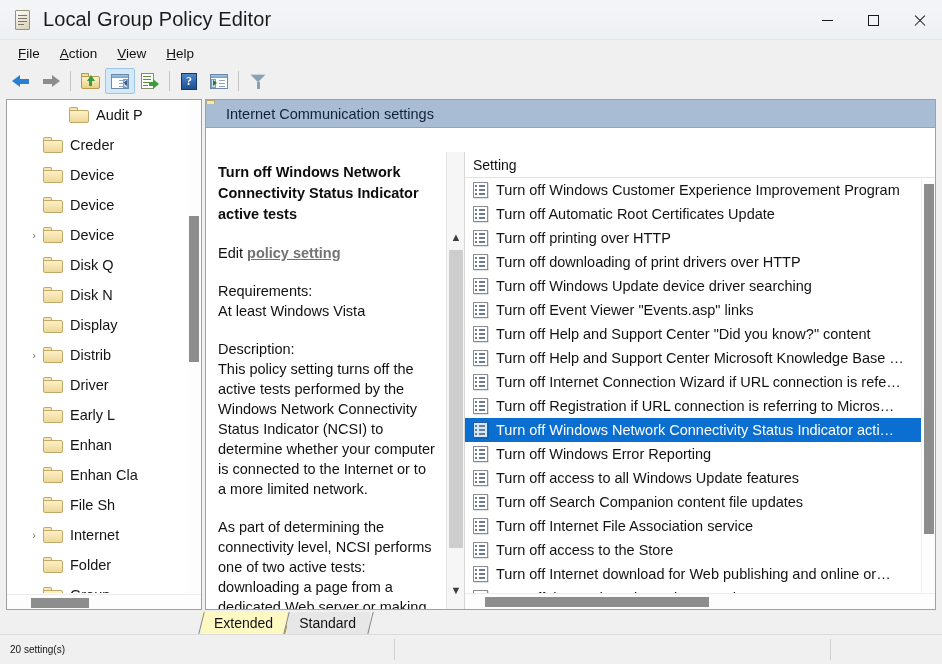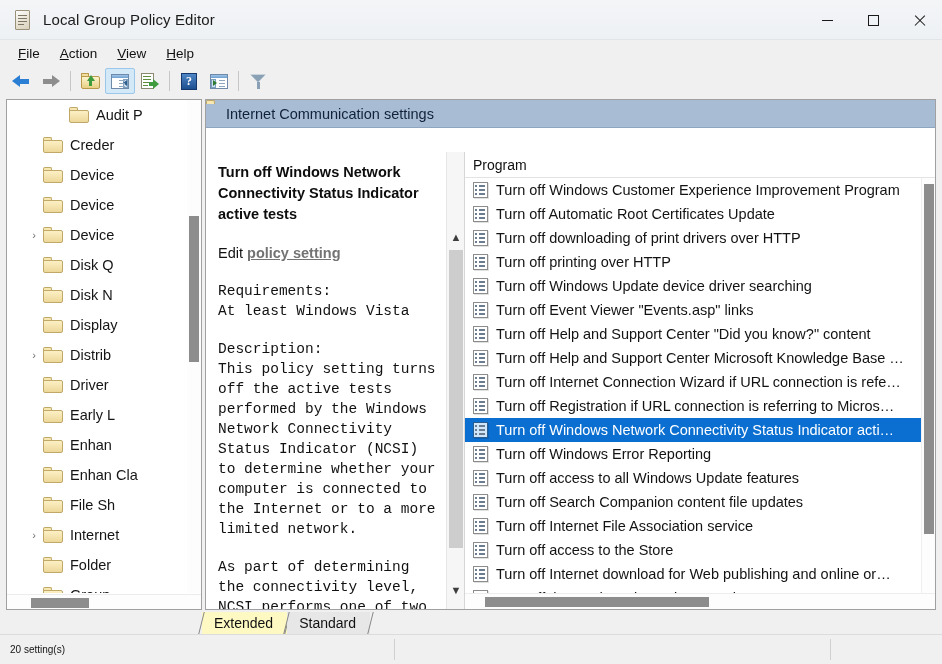--- a/index.html
+++ b/index.html
@@ -42,7 +42,7 @@
   .title-icon .l1 { top: 6px; } .title-icon .l2 { top: 9px; }
   .title-icon .l3 { top: 12px; } .title-icon .l4 { top: 15px; width: 6px; }
   .title-text {
-    font-size: 15px; color: #1b1b1b; letter-spacing: .1px;
+    font-size: 20px; color: #1b1b1b; letter-spacing: .1px;
   }
   .wincontrols {
     position: absolute; right: 0; top: 0; height: 40px;

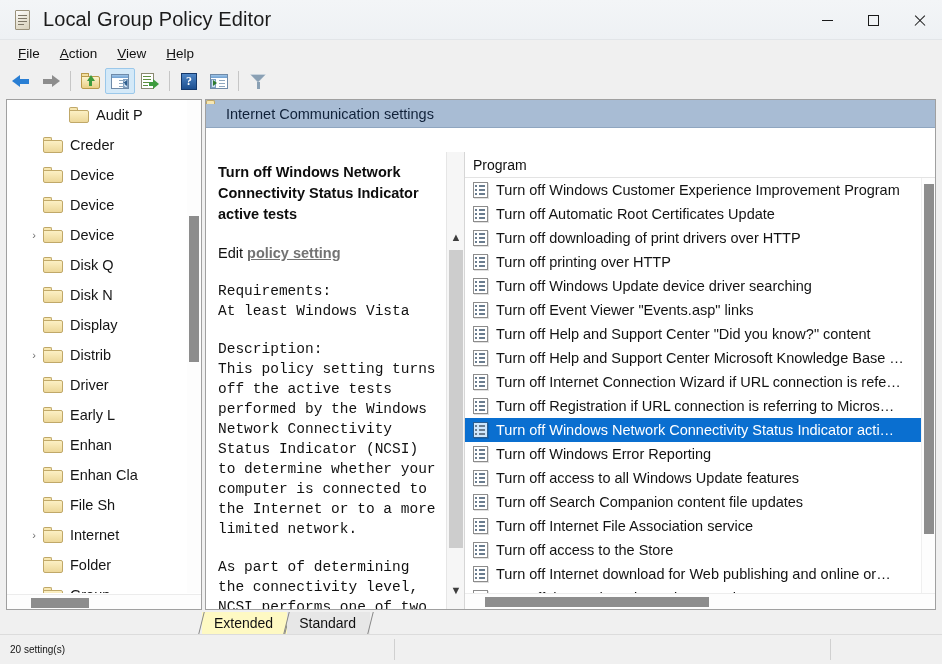--- a/index.html
+++ b/index.html
@@ -729,7 +729,7 @@
 
         <div class="list-col">
           <div class="list-head">
-            <span class="col-setting">Program</span>
+            <span class="col-setting">Setting</span>
           </div>
           <div class="list-rows" id="list-rows">
               <div class="lrow">

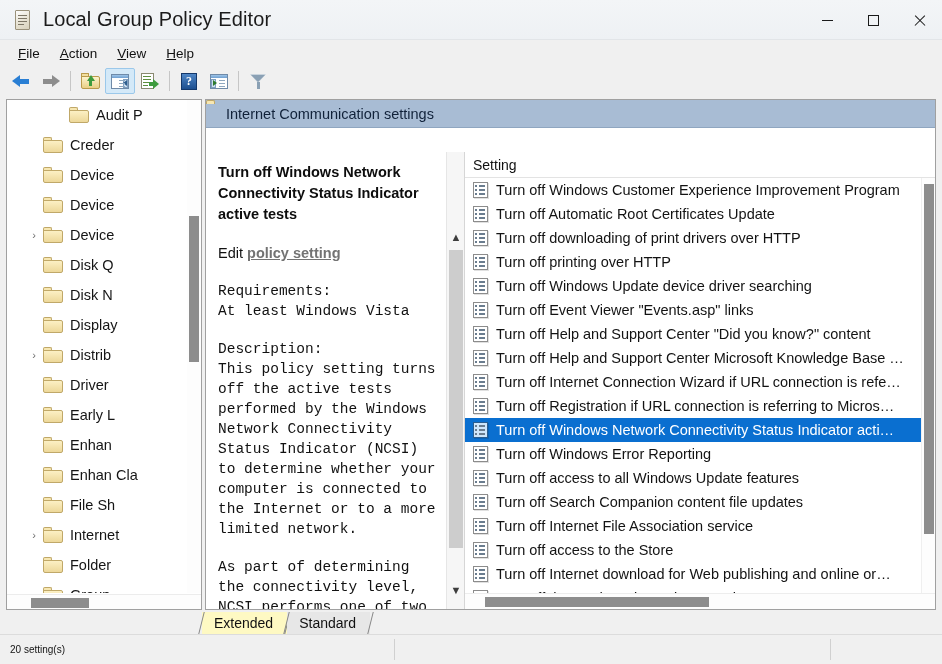--- a/index.html
+++ b/index.html
@@ -766,19 +766,19 @@
                   <i class="dot r3"></i>
                   <i class="bar r3"></i>
                 </span>
+                <span class="ltext">Turn off printing over HTTP</span>
+              </div>
+              <div class="lrow">
+                <span class="licon">
+                  <i class="pg"></i>
+                  <i class="dot r1"></i>
+                  <i class="bar r1"></i>
+                  <i class="dot r2"></i>
+                  <i class="bar r2"></i>
+                  <i class="dot r3"></i>
+                  <i class="bar r3"></i>
+                </span>
                 <span class="ltext">Turn off downloading of print drivers over HTTP</span>
-              </div>
-              <div class="lrow">
-                <span class="licon">
-                  <i class="pg"></i>
-                  <i class="dot r1"></i>
-                  <i class="bar r1"></i>
-                  <i class="dot r2"></i>
-                  <i class="bar r2"></i>
-                  <i class="dot r3"></i>
-                  <i class="bar r3"></i>
-                </span>
-                <span class="ltext">Turn off printing over HTTP</span>
               </div>
               <div class="lrow">
                 <span class="licon">

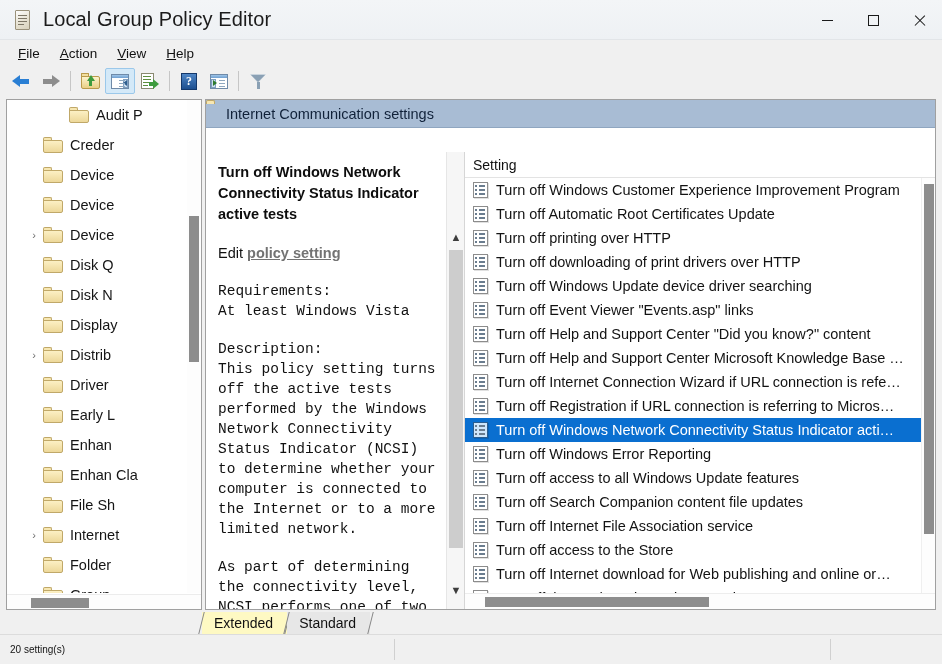--- a/index.html
+++ b/index.html
@@ -286,7 +286,7 @@
     color: #737373; text-decoration: underline; cursor: pointer; font-weight: bold;
   }
   .desc-block { font-size: 14.5px; color: #111; line-height: 20px; margin-bottom: 18px; }
-  .desc-lbl { display: block; font-family: Liberation Mono, monospace; }
+  .desc-lbl { display: block; }
 
   .desc-scroll {
     width: 18px; flex: 0 0 18px;

